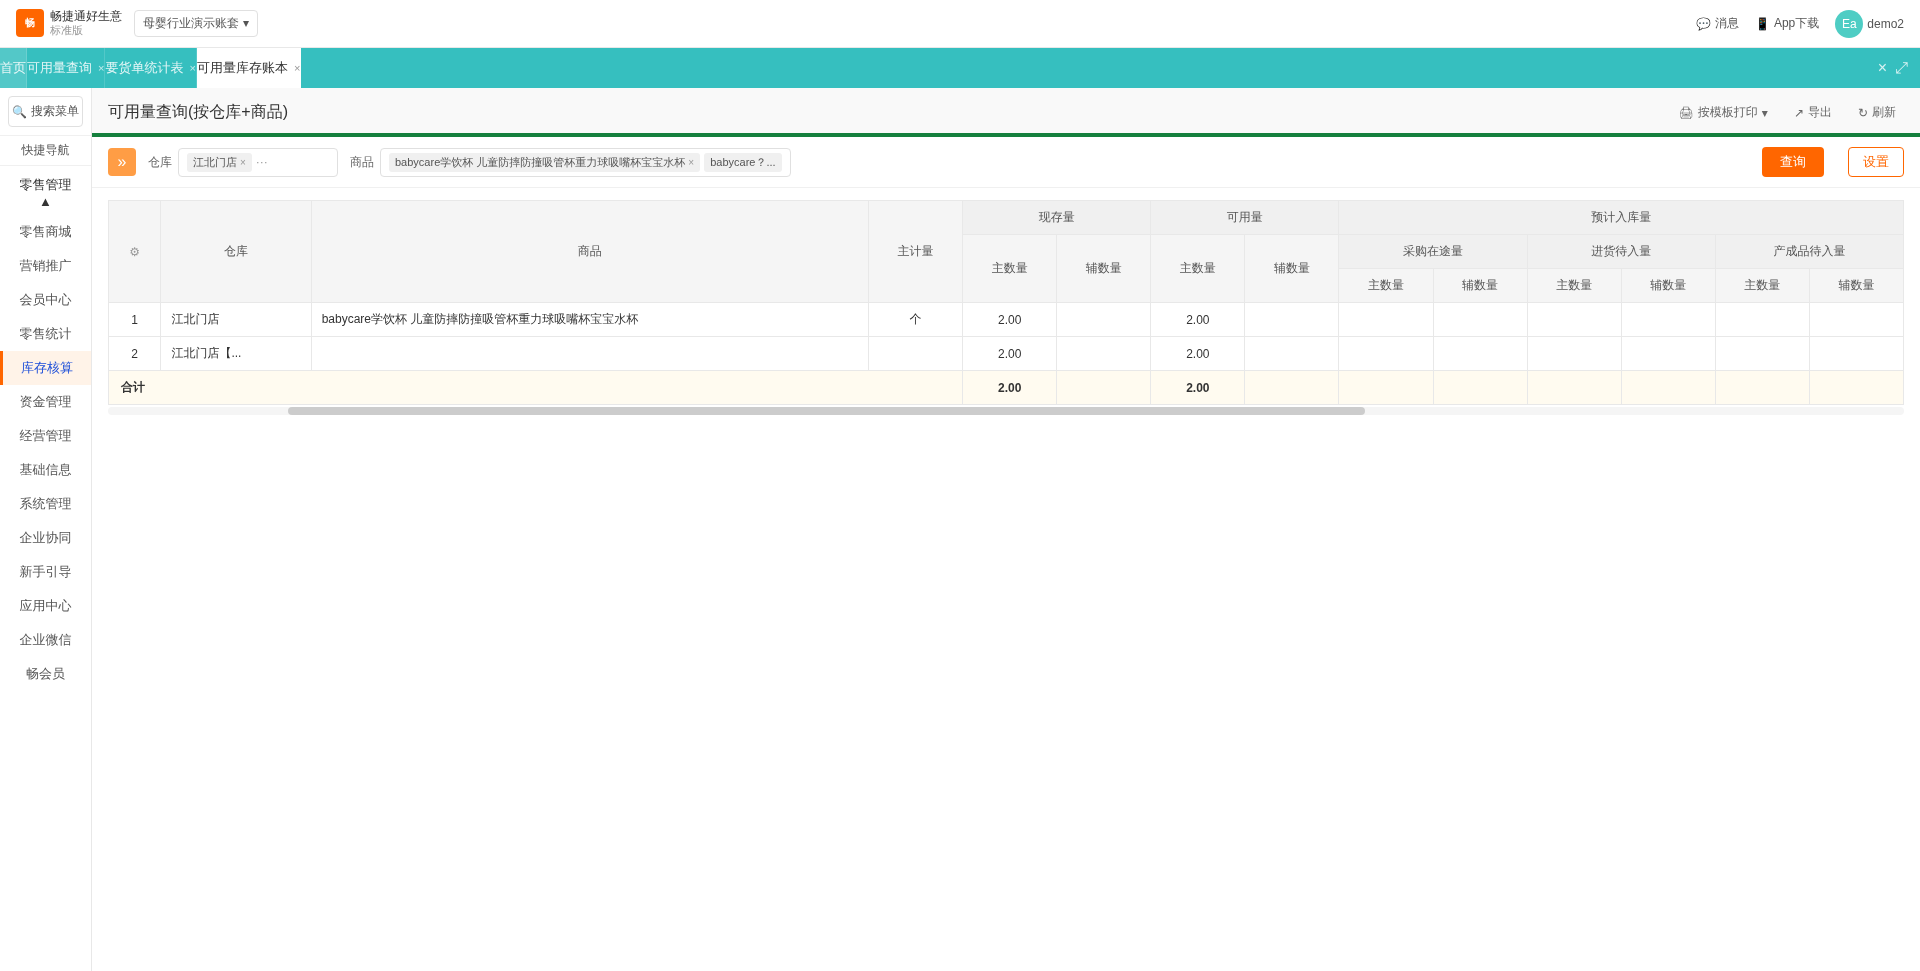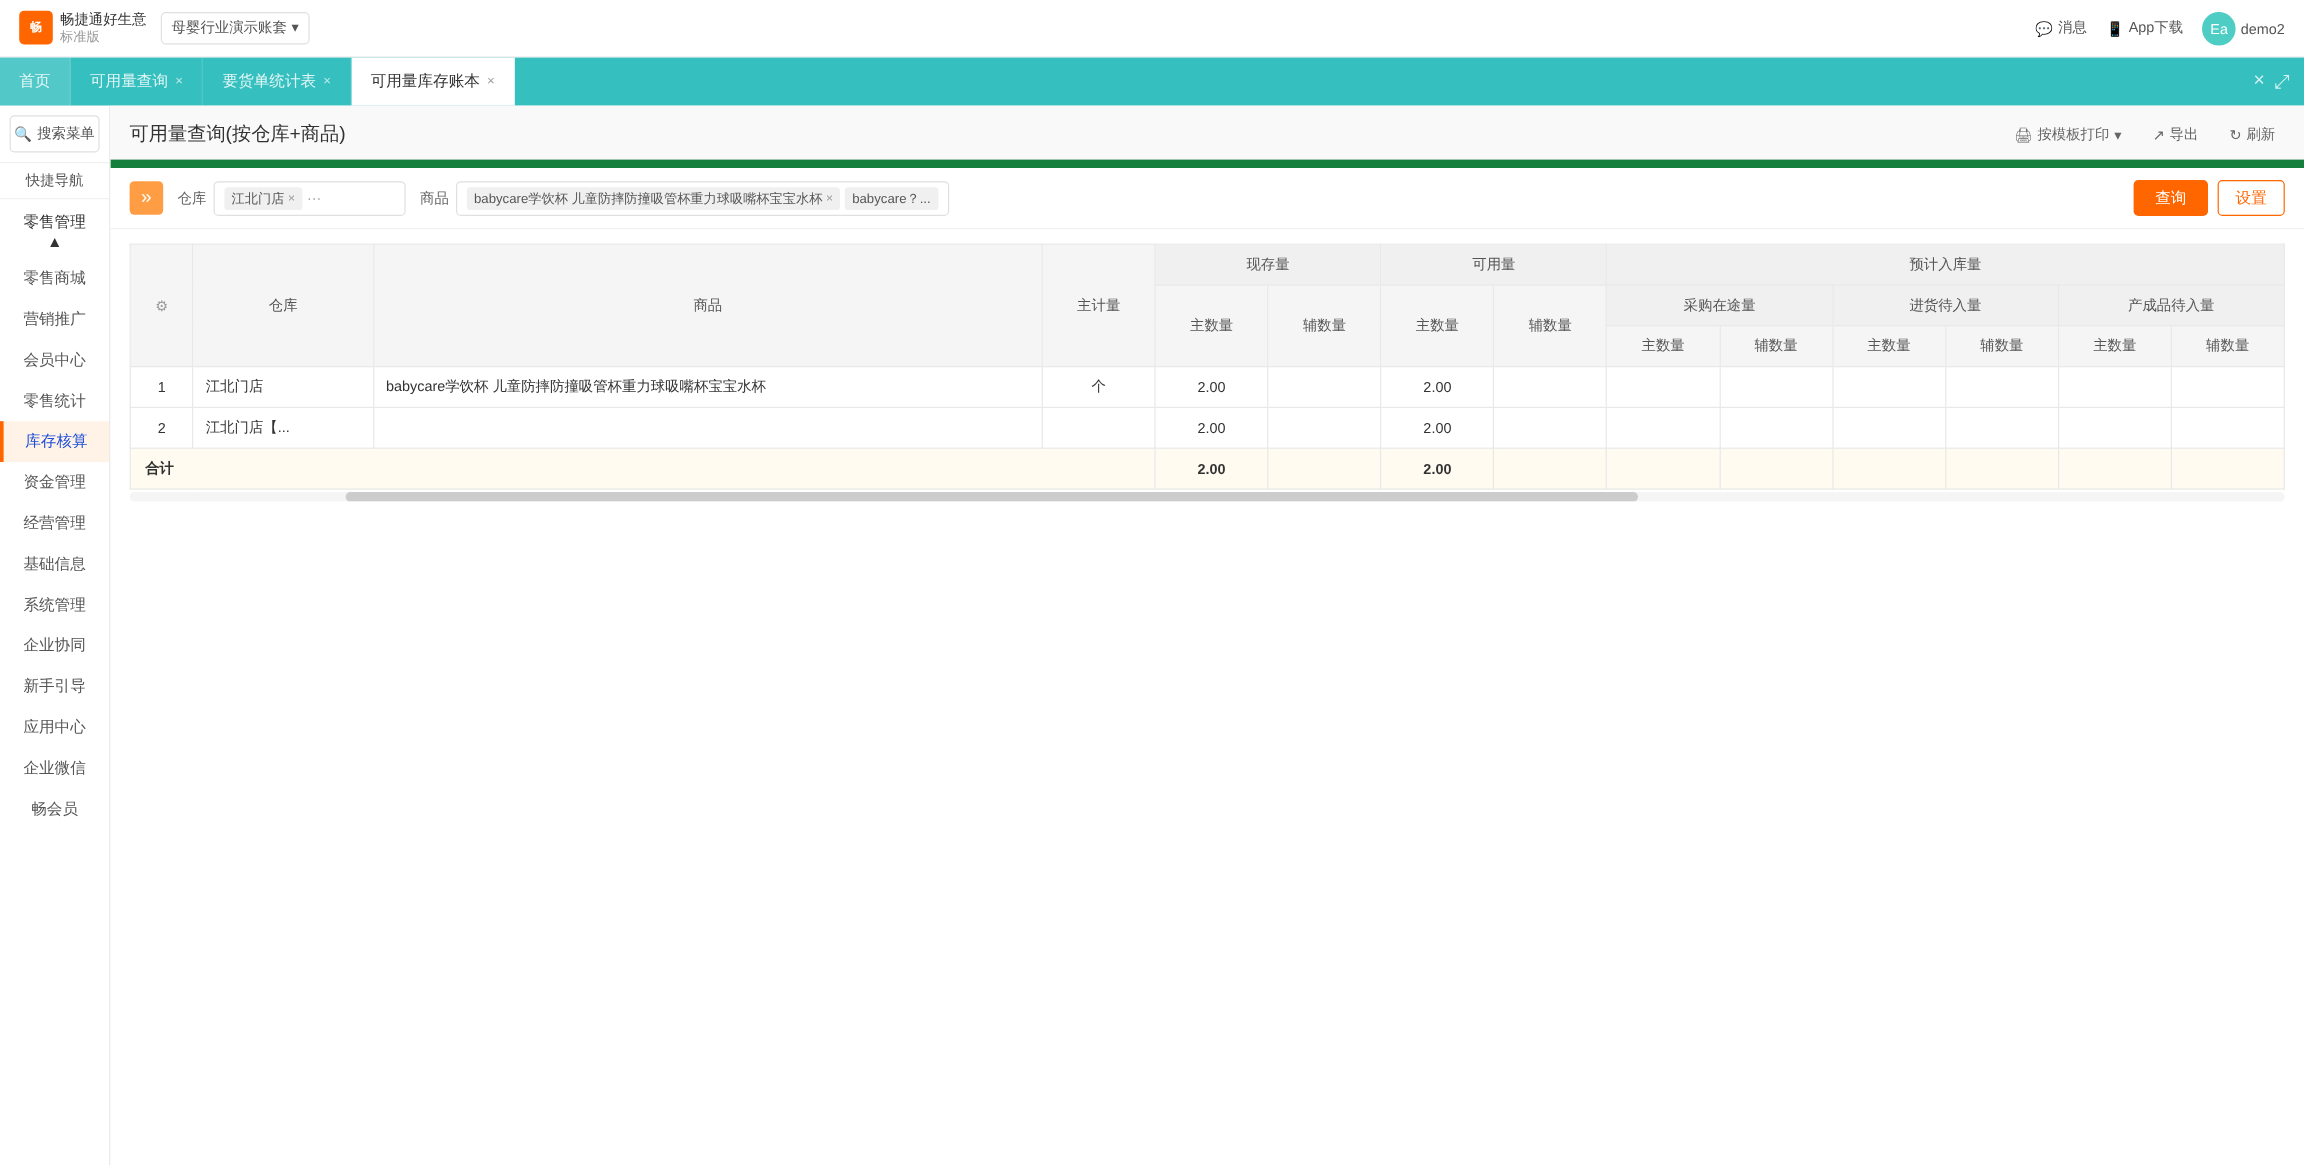--- a/index.html
+++ b/index.html
@@ -42,7 +42,7 @@
     }
     .nav-tab {
       display: flex; align-items: center; gap: 6px;
-      padding: 0 16px; cursor: pointer; font-size: 13px;
+      padding: 0 0; cursor: pointer; font-size: 13px;
       color: rgba(255,255,255,0.85); white-space: nowrap;
       border-right: 1px solid rgba(255,255,255,0.15);
       transition: background 0.2s;

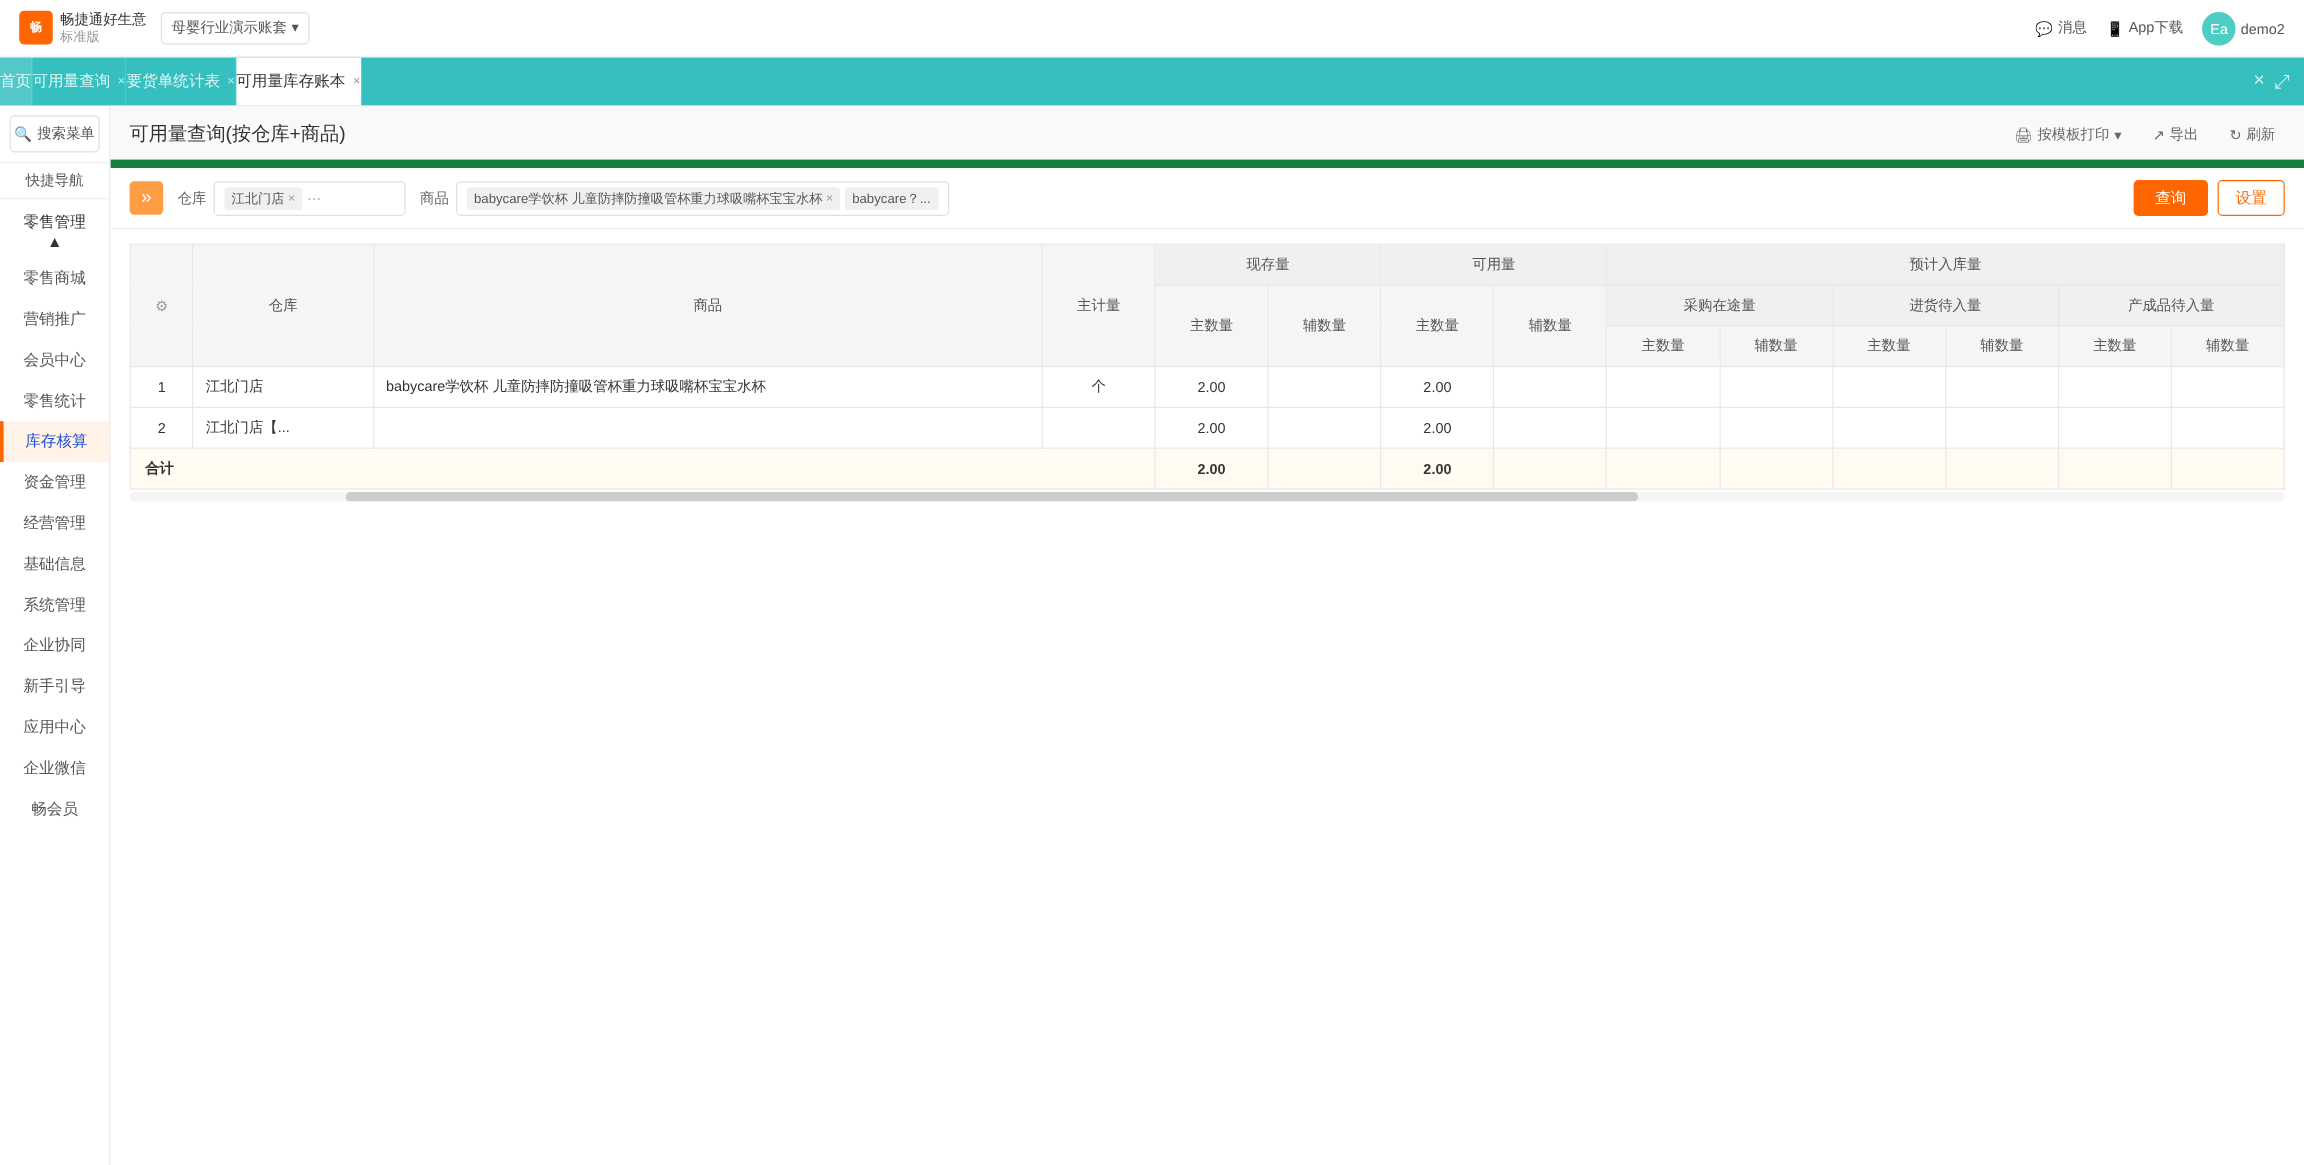--- a/index.html
+++ b/index.html
@@ -108,7 +108,7 @@
       display: flex; align-items: center; justify-content: space-between;
       padding: 12px 16px 8px;
       background: #f9f9f9;
-      border-bottom: 7px solid #15803d;
+      border-bottom: 4px solid #15803d;
     }
     .page-title { font-size: 16px; color: #333; font-weight: 500; }
     .page-header-actions { display: flex; align-items: center; gap: 10px; }

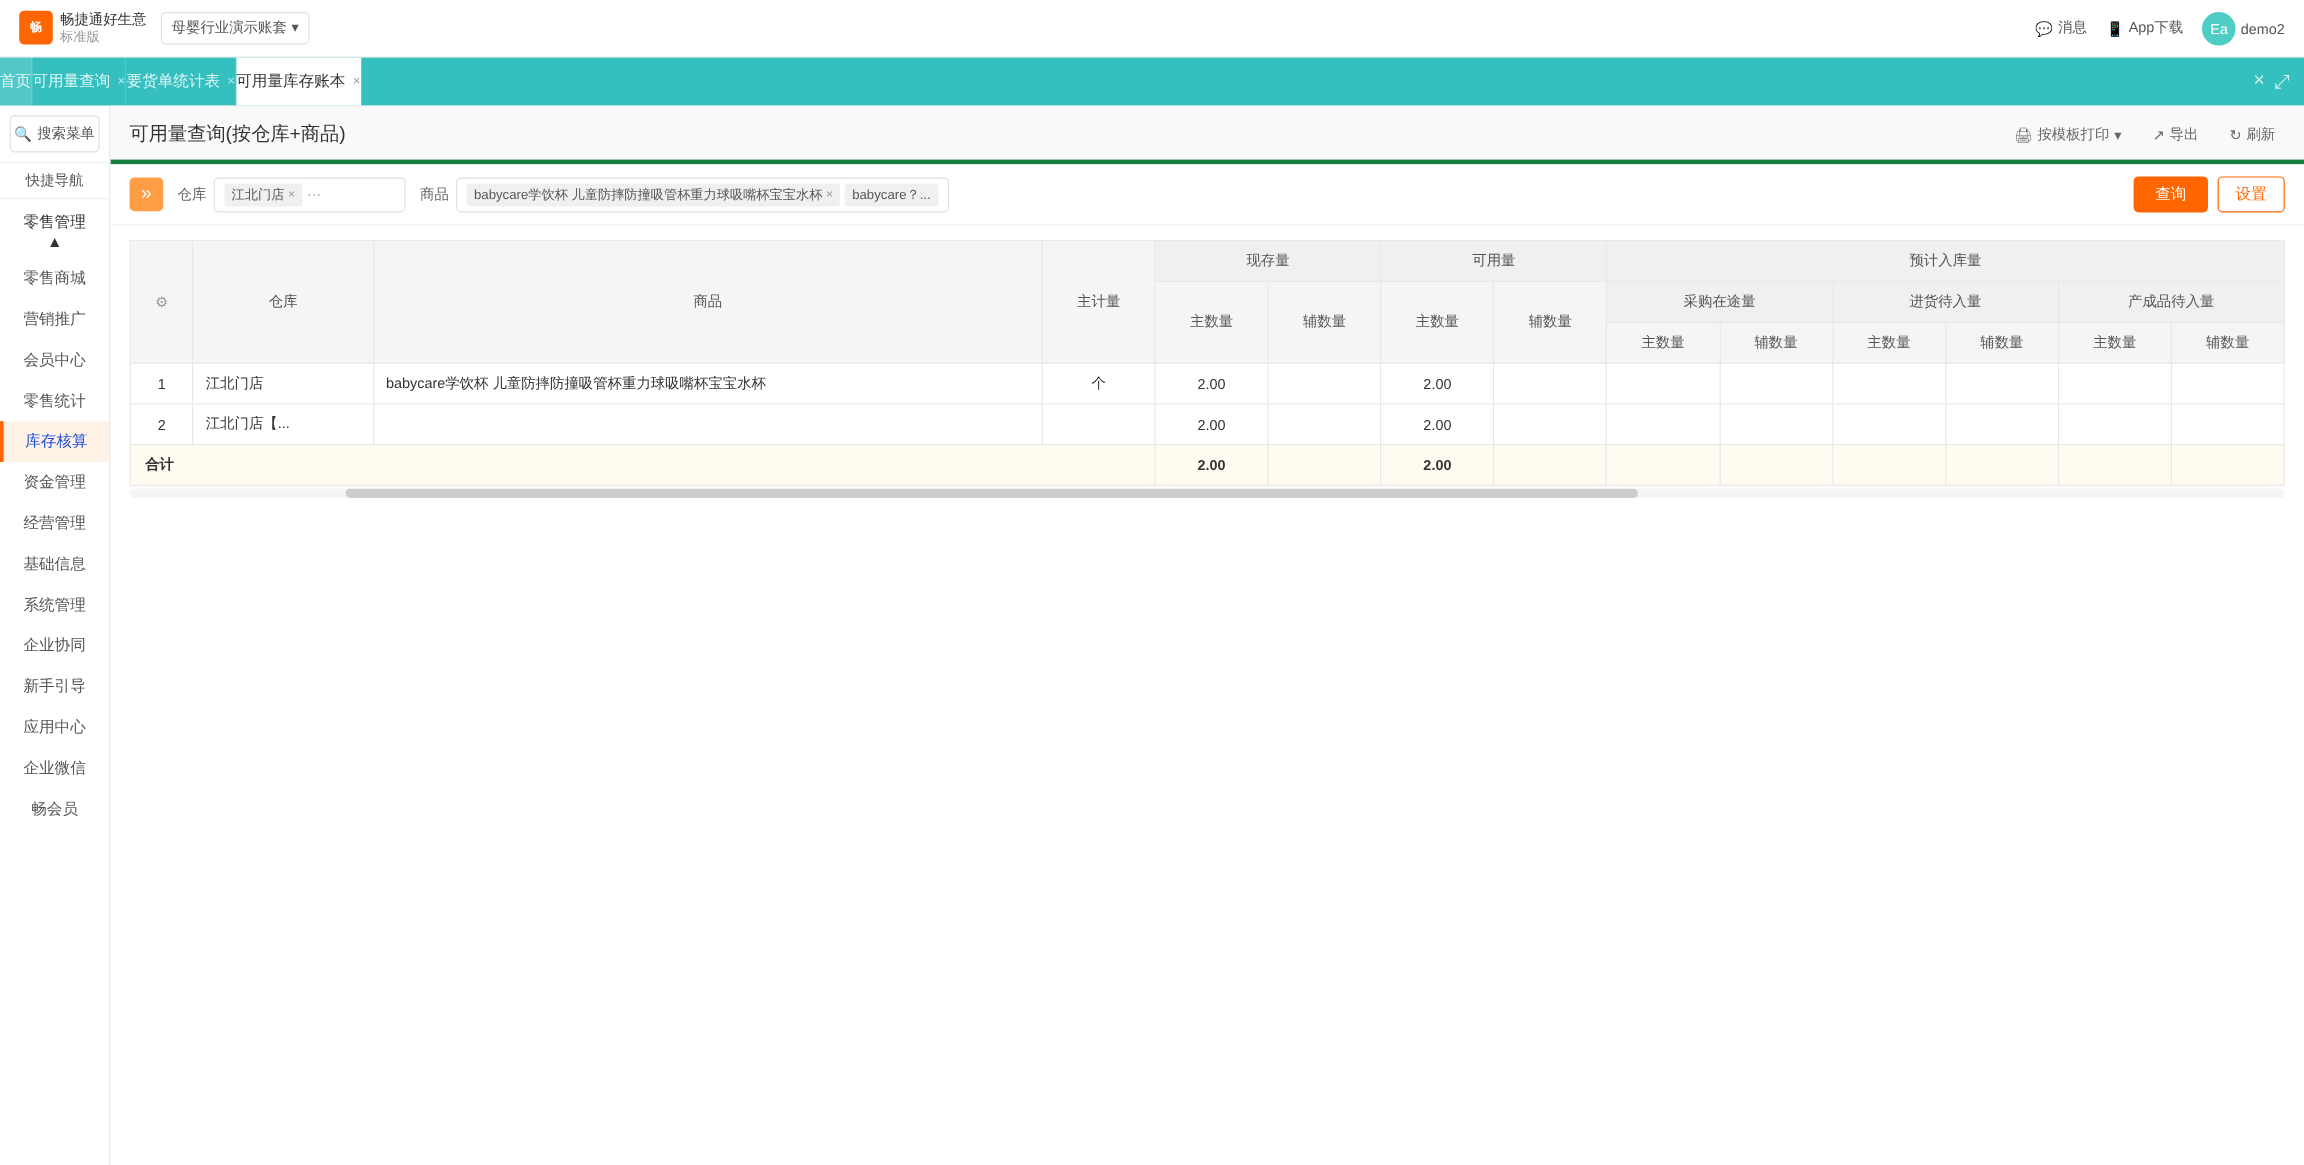--- a/index.html
+++ b/index.html
@@ -149,7 +149,7 @@
     }
     .filter-tag .remove { cursor: pointer; color: #999; font-size: 10px; }
     .filter-more { color: #999; cursor: pointer; }
-    .filter-actions { margin-left: auto; display: flex; gap: 8px; }
+    .filter-actions { margin-left: auto; display: flex; gap: 24px; }
     .btn-query {
       padding: 6px 18px; background: #ff6600; color: white;
       border: none; border-radius: 4px; cursor: pointer; font-size: 13px;

